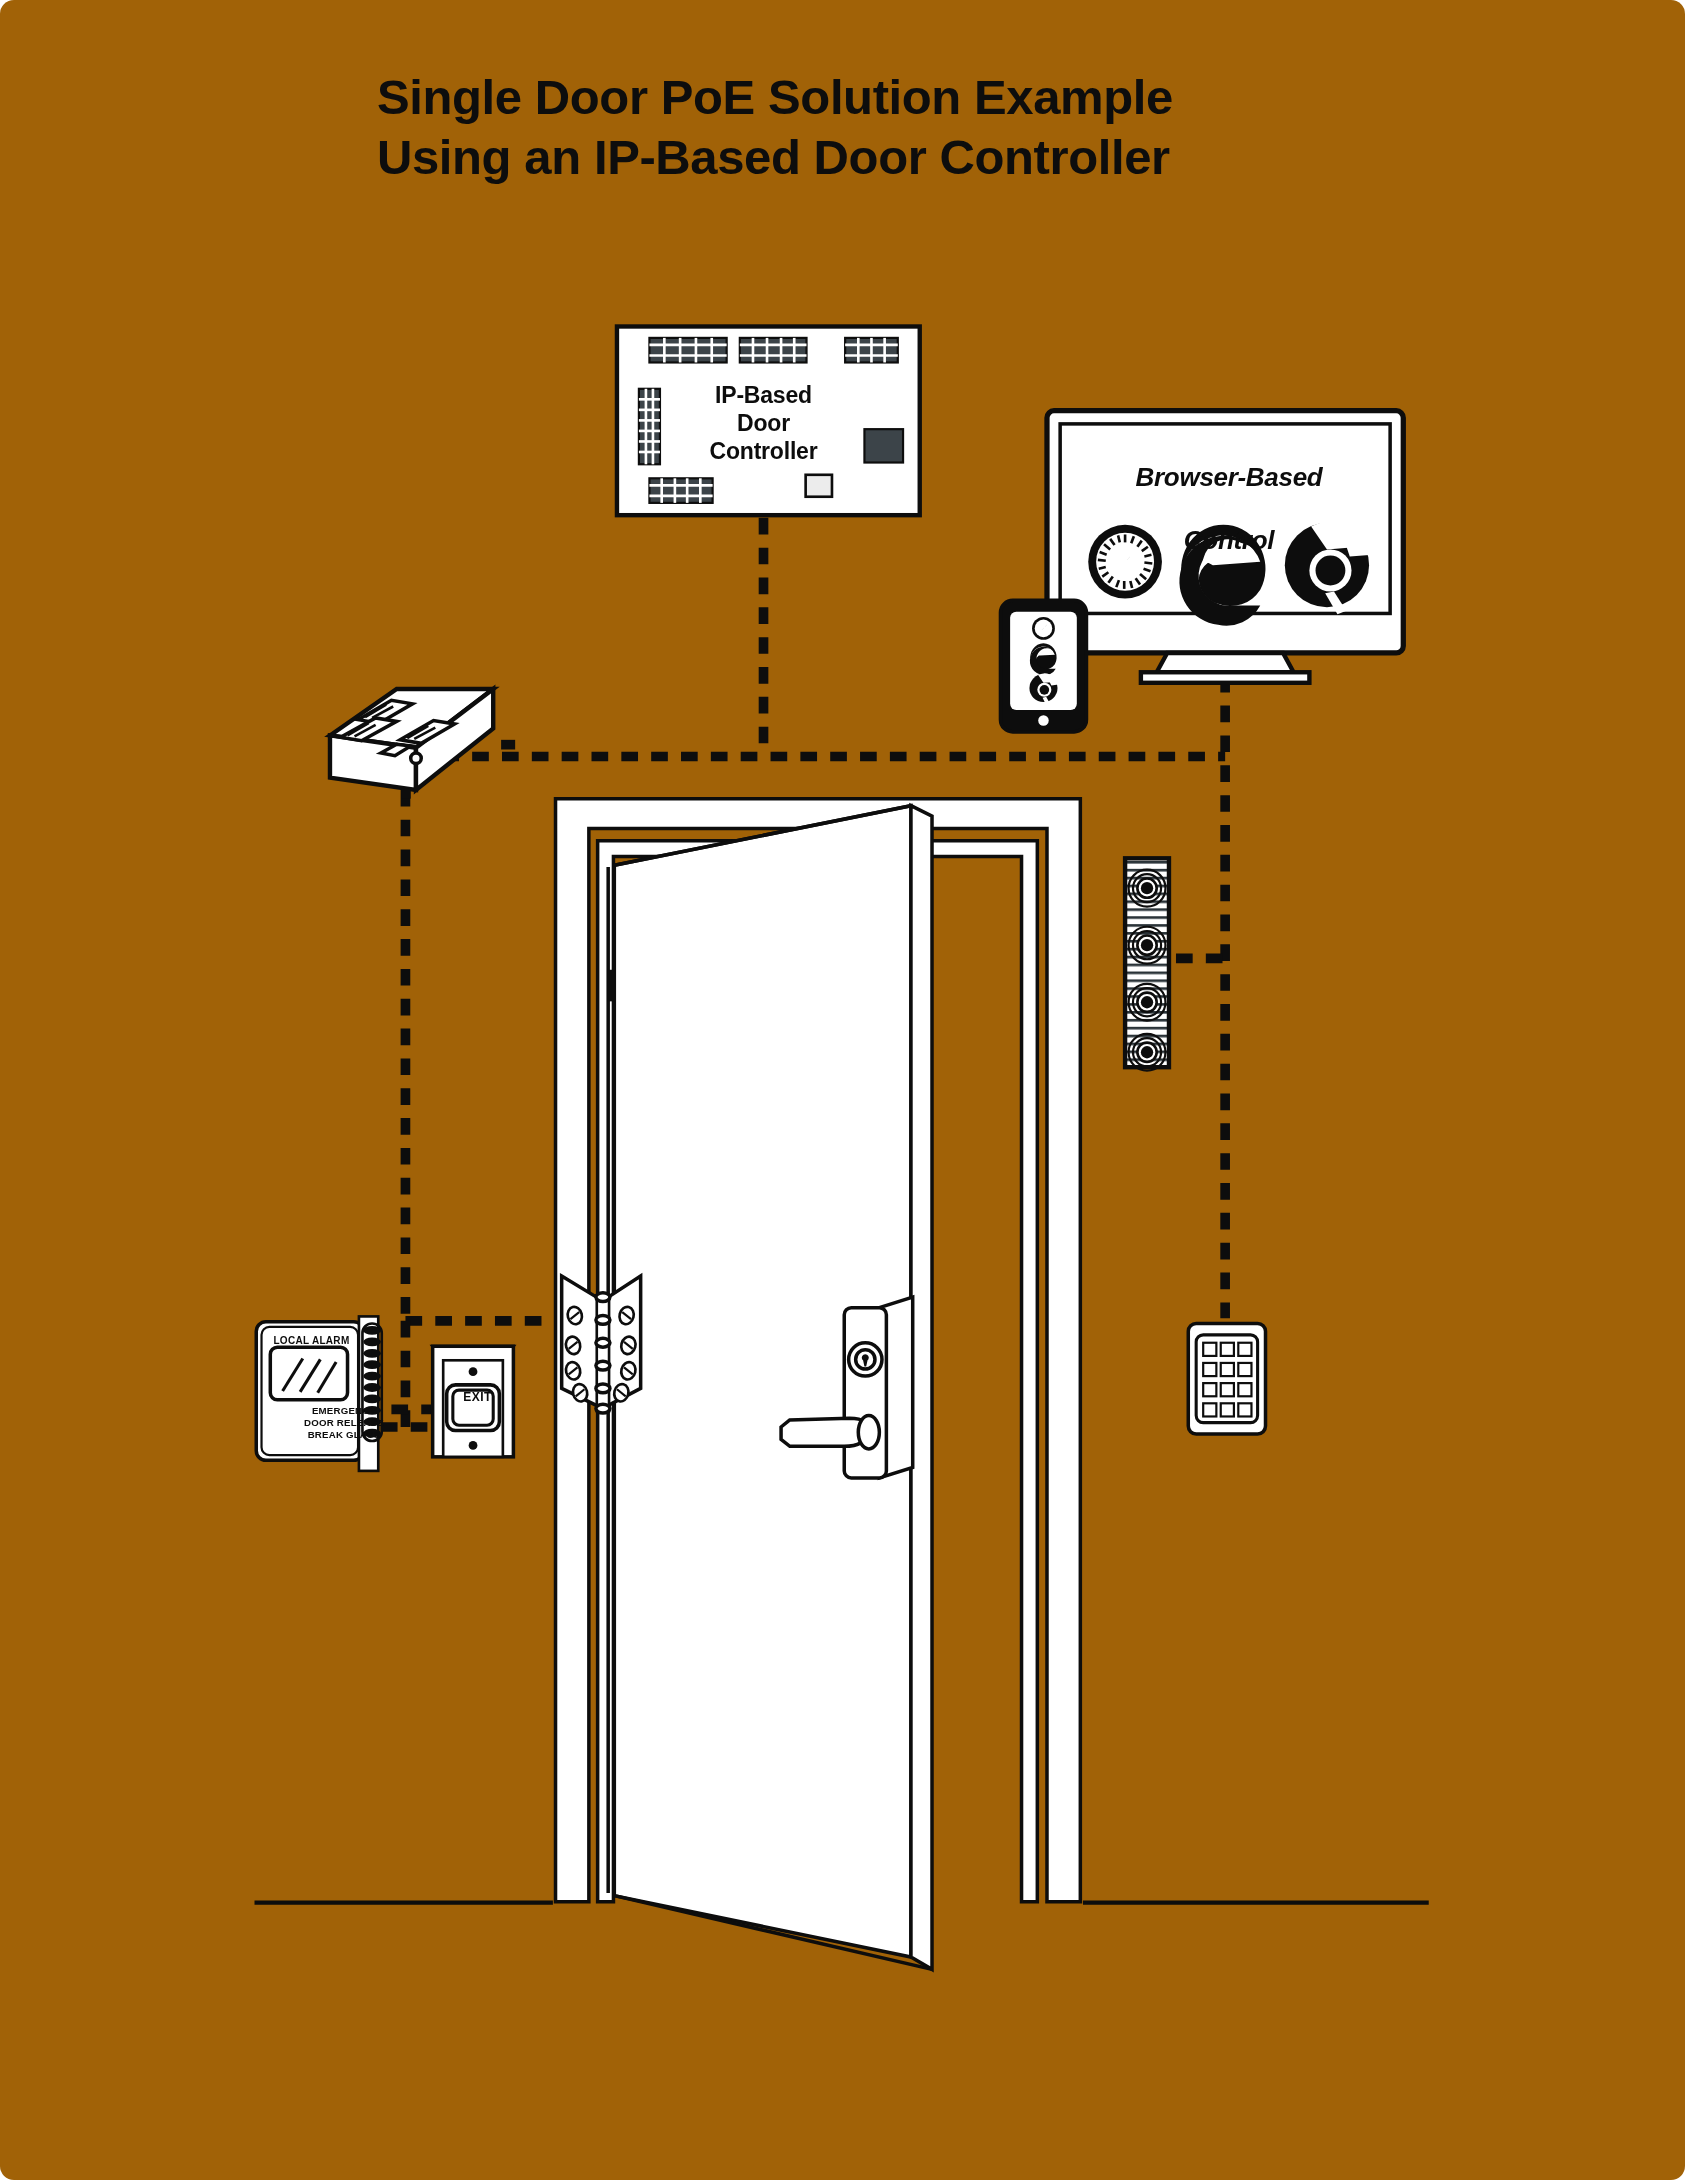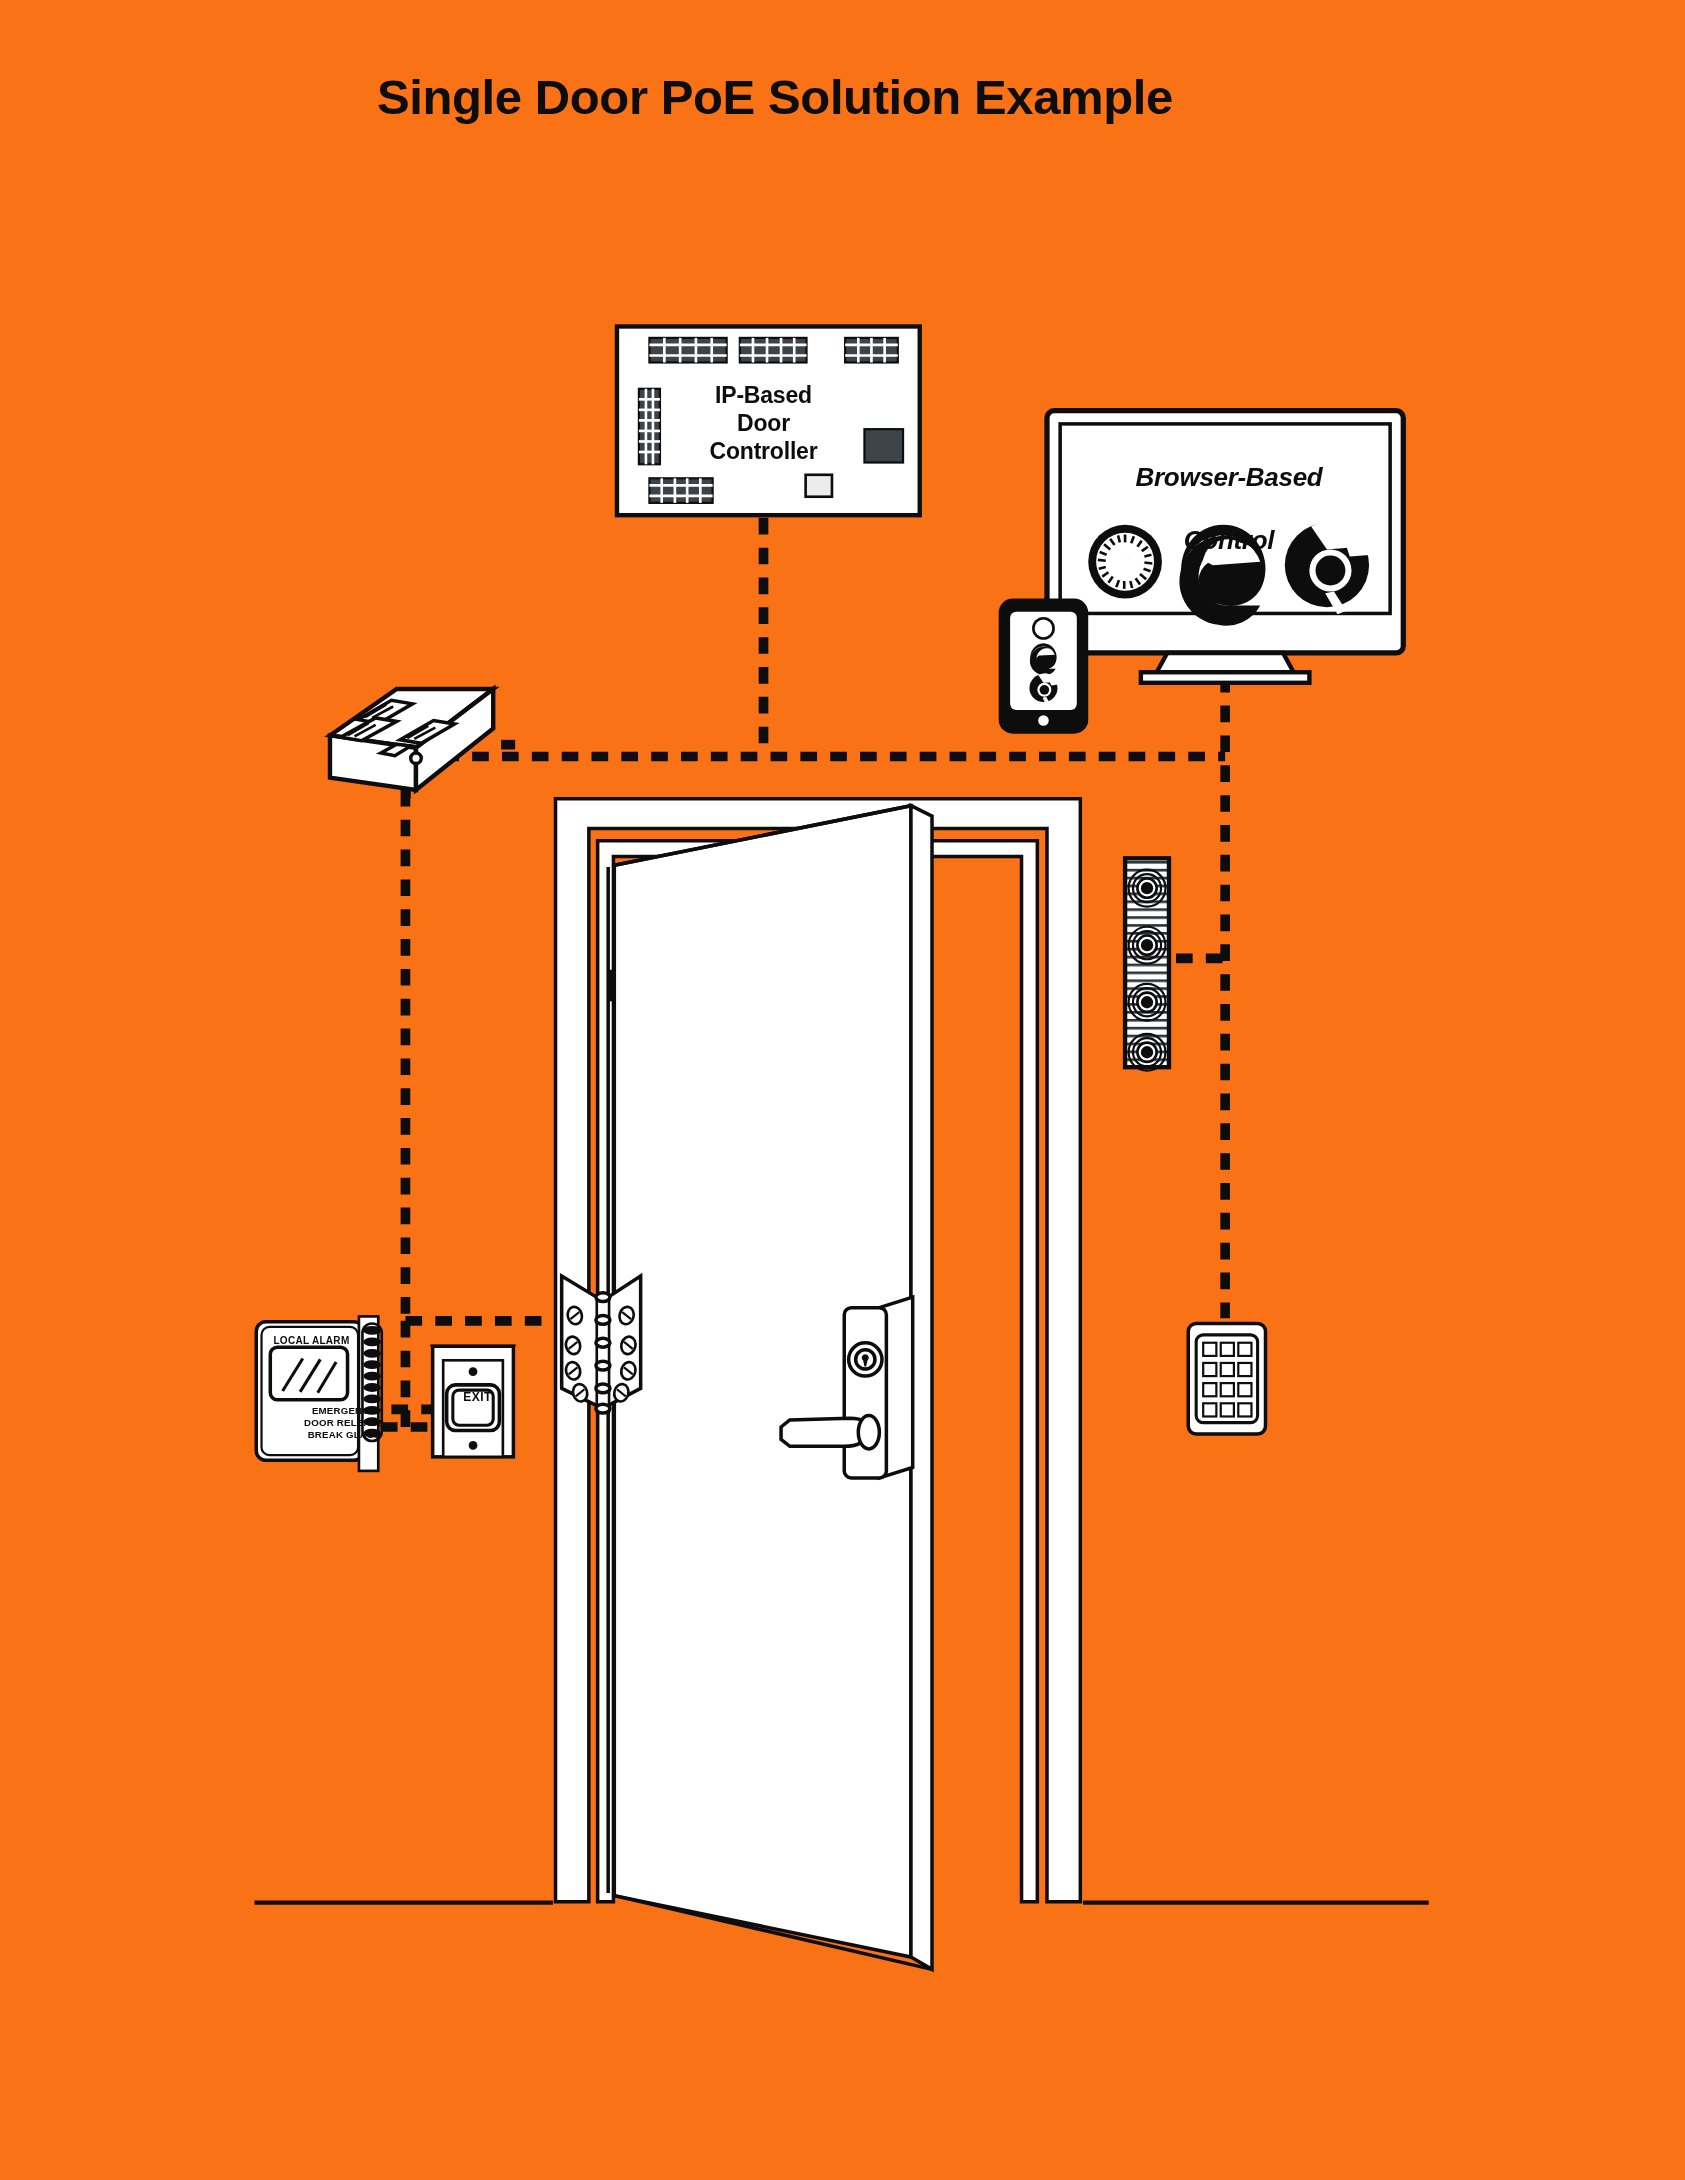--- a/index.html
+++ b/index.html
@@ -7,8 +7,9 @@
   #page{
     position:relative;
     width:1685px;height:2180px;
-    background:#f97316;
+    background:#a16207;
     overflow:hidden;
+    border-radius:14px;
   }
   #title{
     position:absolute;

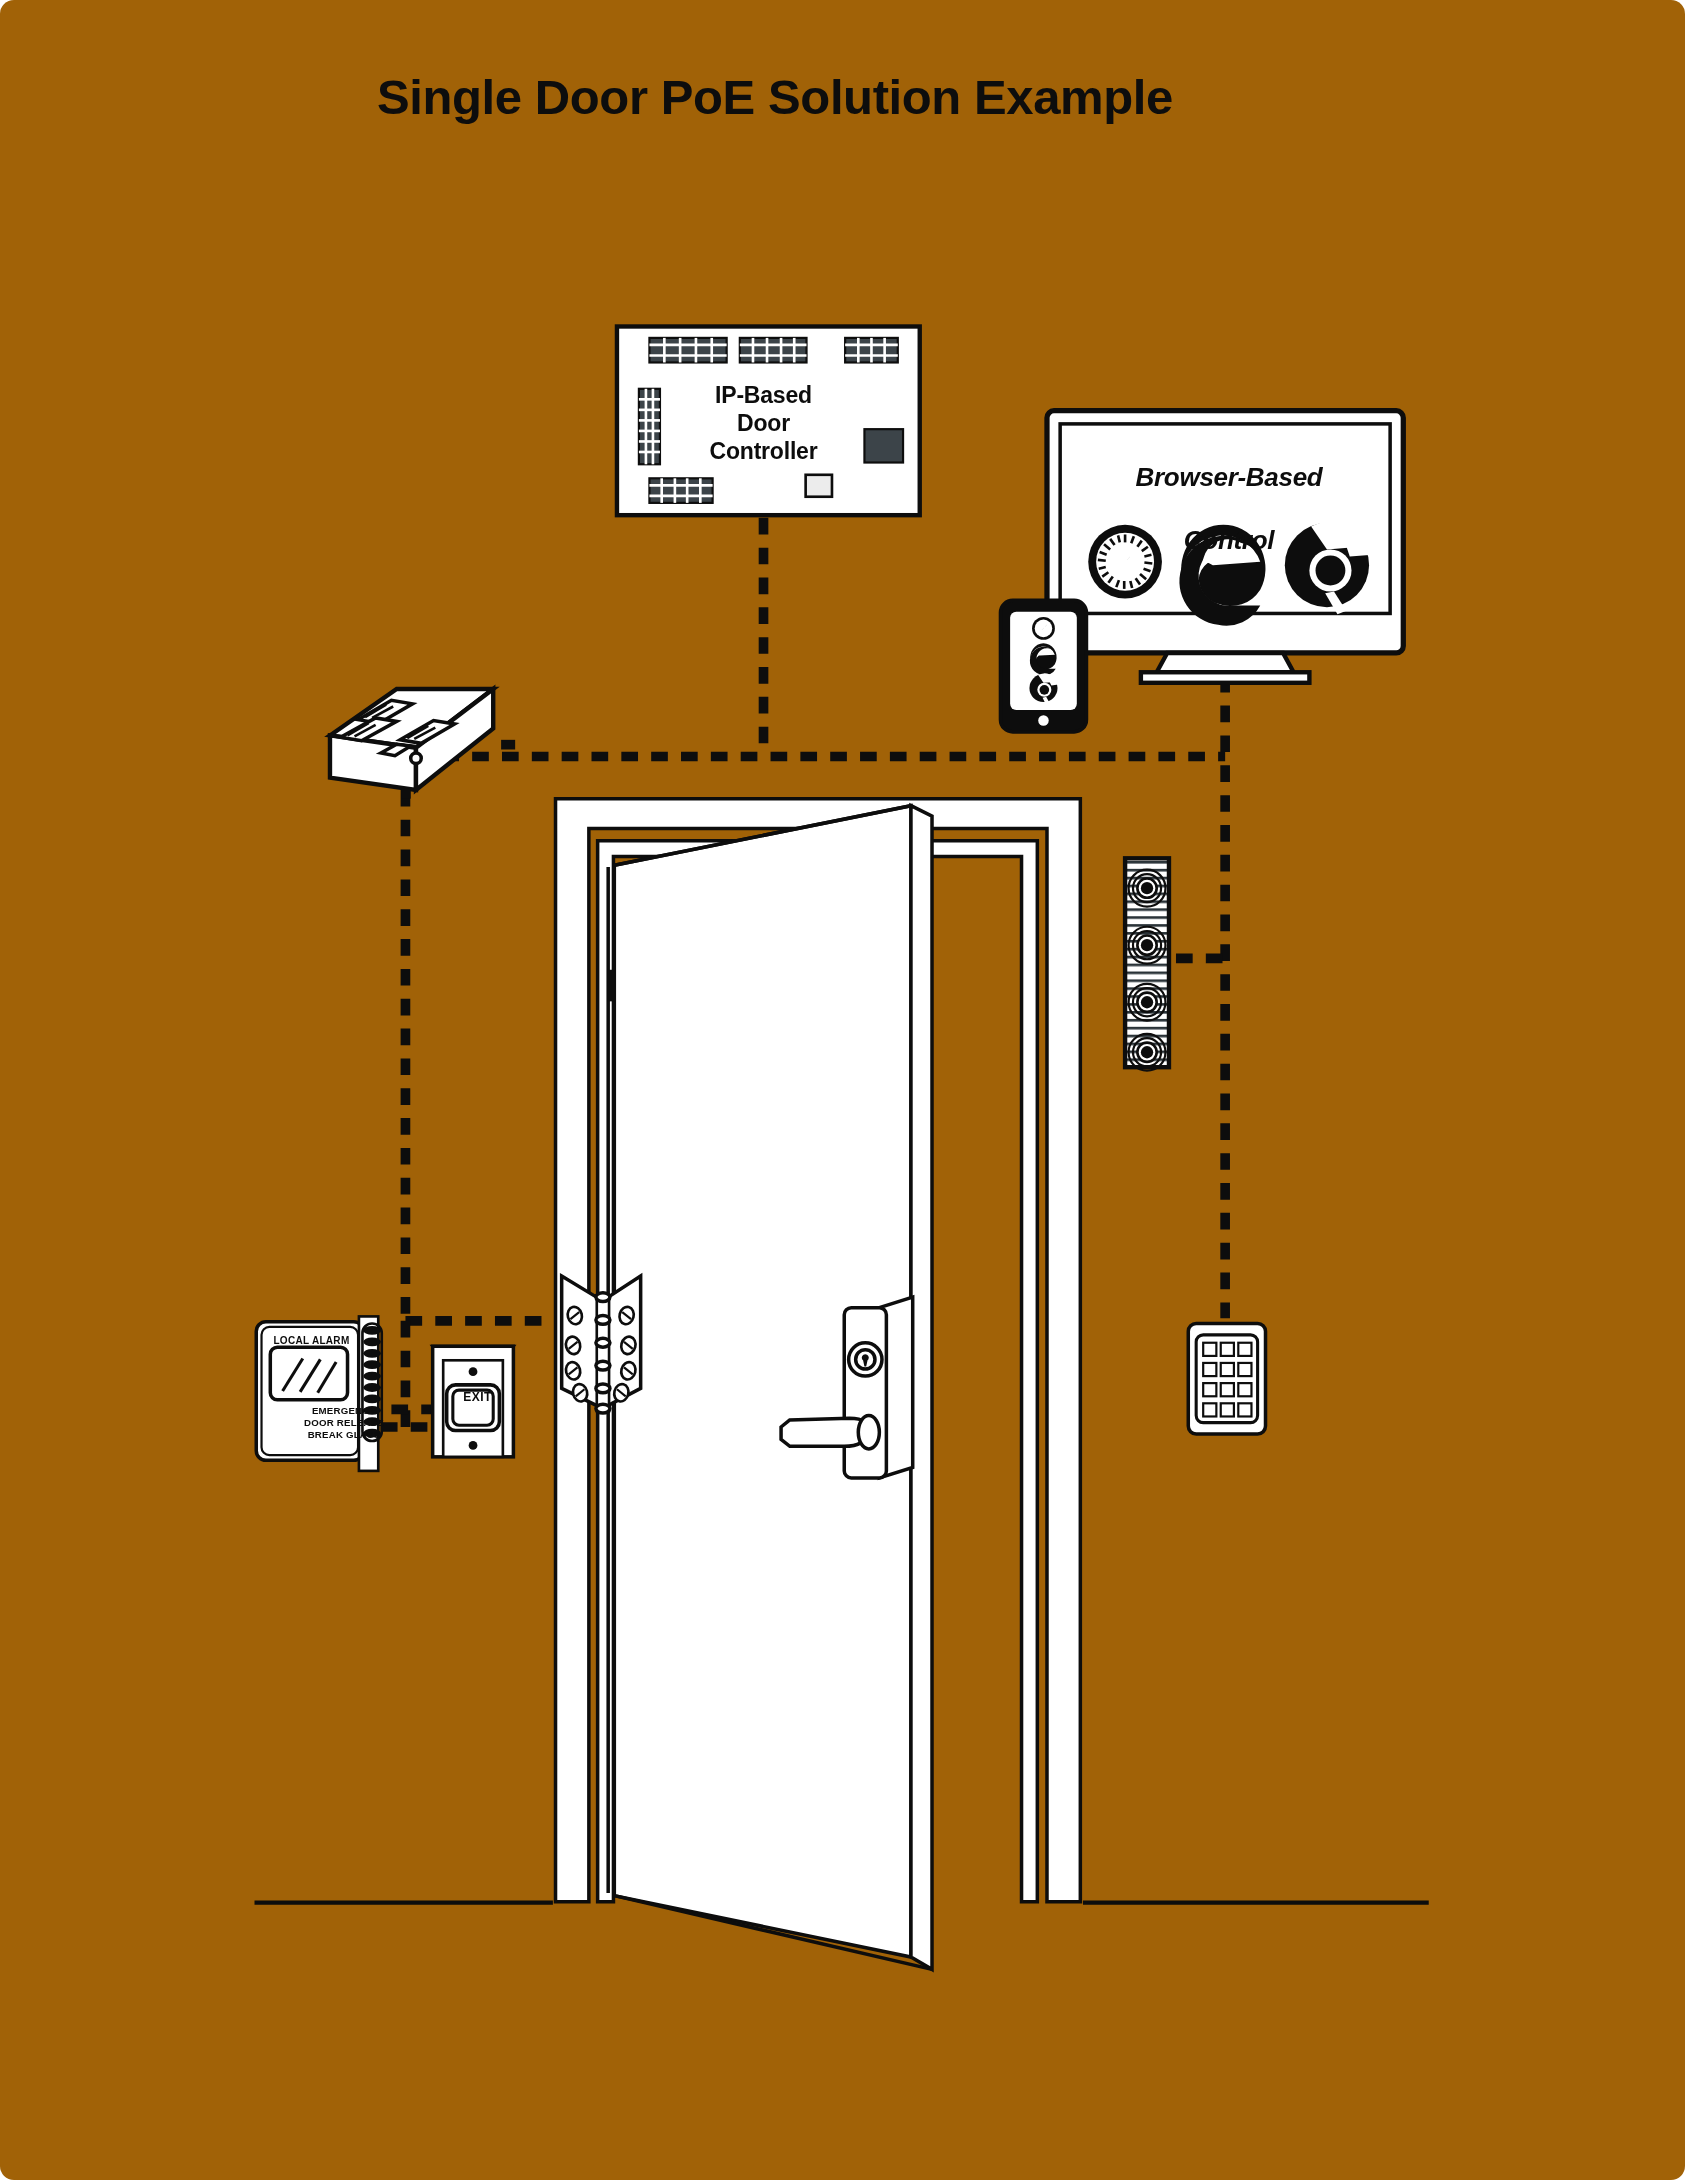--- a/index.html
+++ b/index.html
@@ -61,6 +61,7 @@
 
   <div id="title">
     <span class="line">Single Door PoE Solution Example</span>
+    <span class="line">Using an IP-Based Door Controller</span>
   </div>
 
   <div id="stage">

